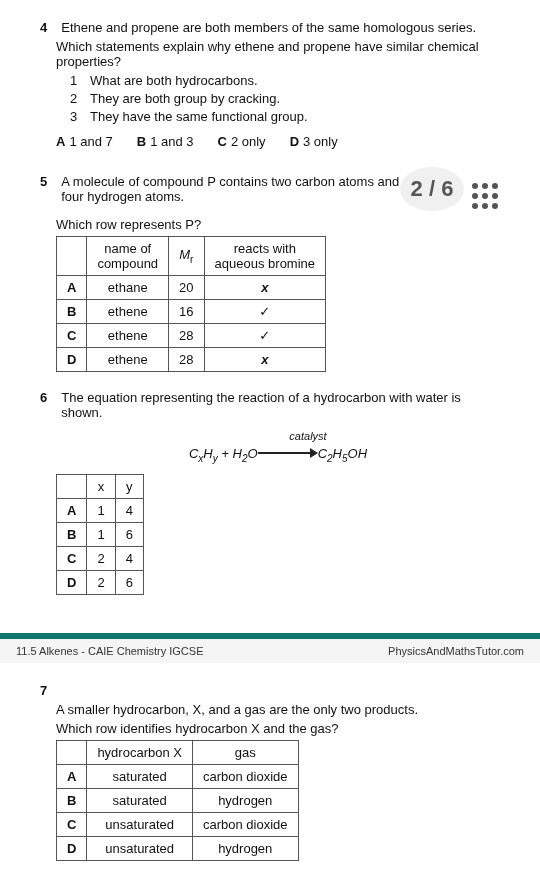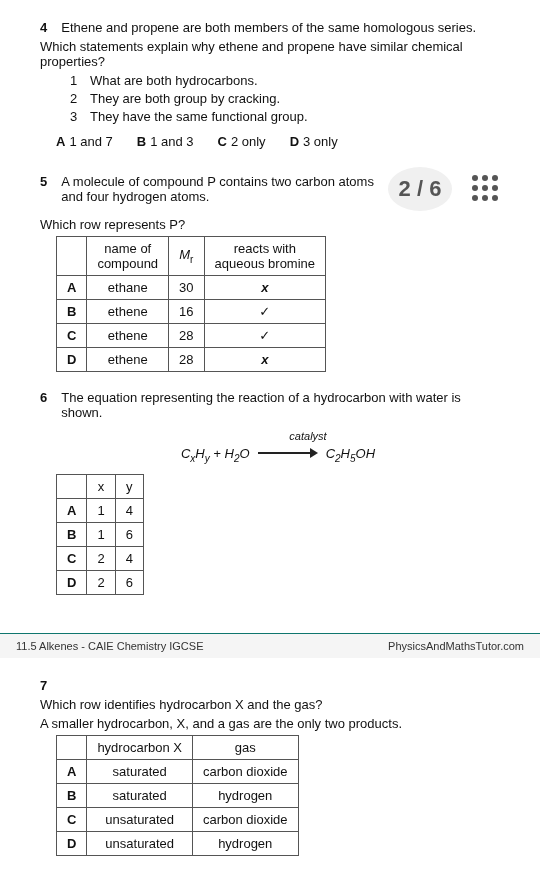--- a/index.html
+++ b/index.html
@@ -25,6 +25,7 @@
       margin-right: 8px;
     }
     .sub-text {
+      margin-left: 16px;
       margin-bottom: 4px;
     }
     .numbered-item {

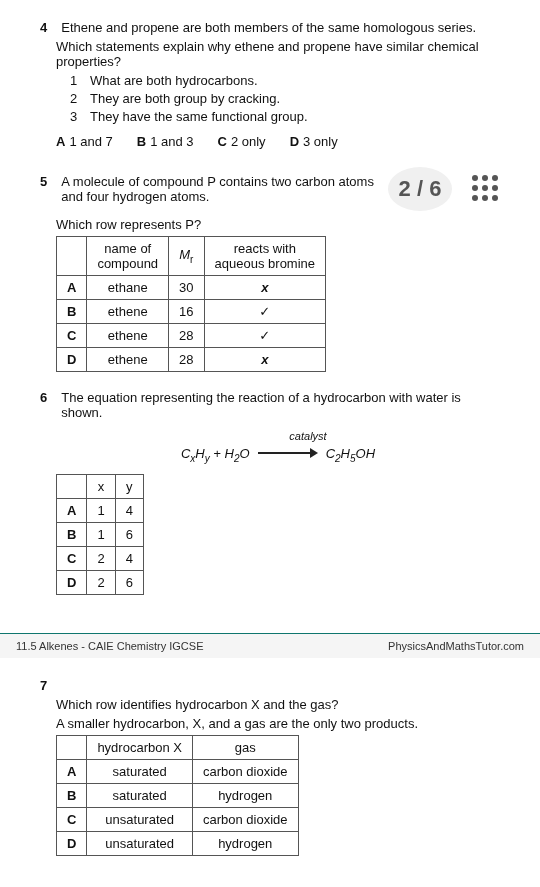--- a/index.html
+++ b/index.html
@@ -81,8 +81,8 @@
     }
     .page-indicator {
       display: flex;
-      align-items: center;
-      gap: 20px;
+      align-items: flex-end;
+      gap: 8px;
     }
     .page-num {
       font-size: 22px;

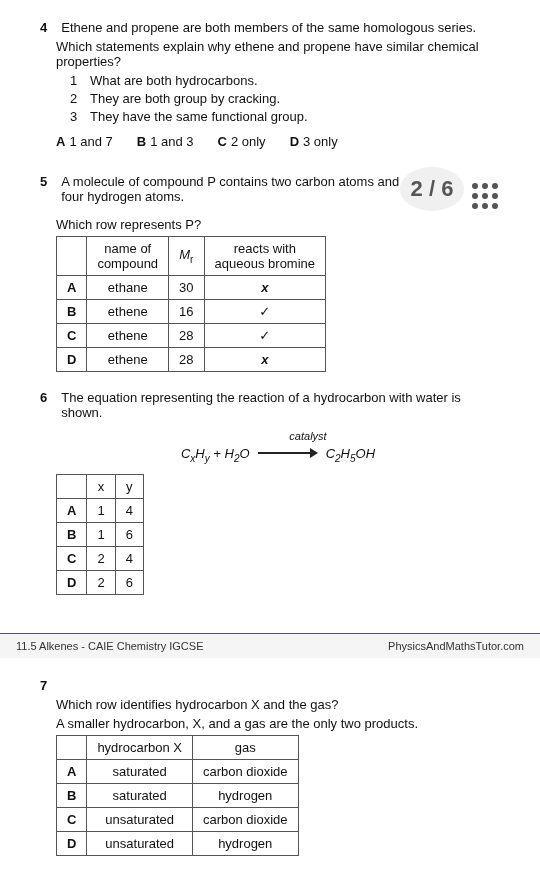--- a/index.html
+++ b/index.html
@@ -247,7 +247,7 @@
         <tr>
           <td>A</td>
           <td>ethane</td>
-          <td>30</td>
+          <td>20</td>
           <td><span style="font-style:italic; font-weight:bold;">x</span></td>
         </tr>
         <tr>

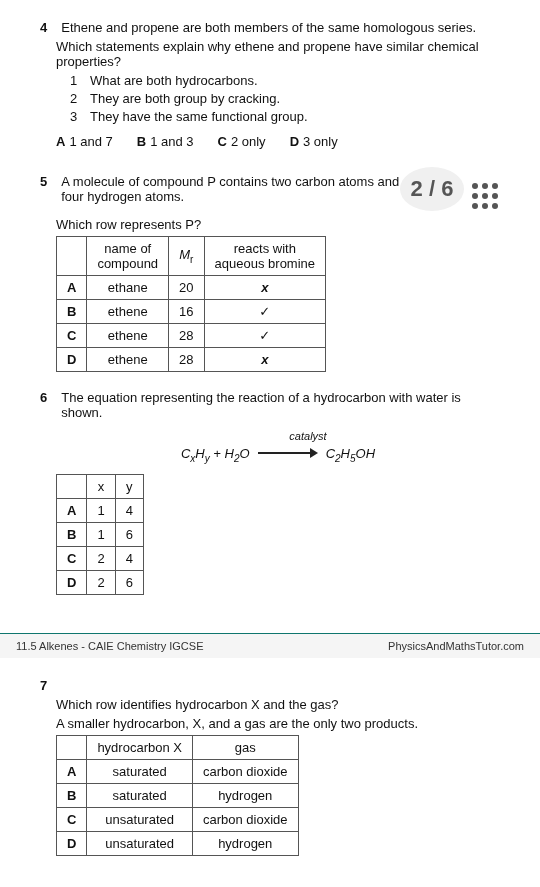--- a/index.html
+++ b/index.html
@@ -117,7 +117,6 @@
       display: flex;
       align-items: center;
       justify-content: center;
-      gap: 8px;
       margin-top: 4px;
     }
     .catalyst-label {

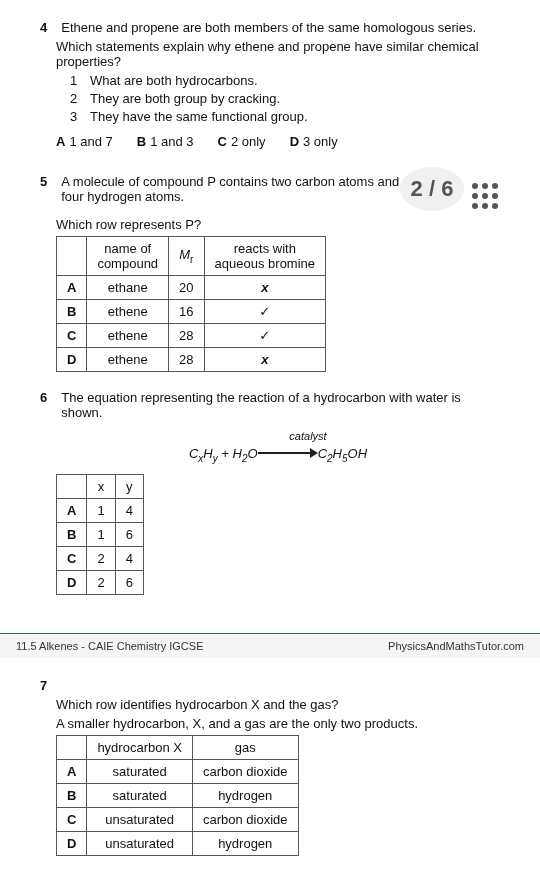--- a/index.html
+++ b/index.html
@@ -151,7 +151,7 @@
     }
     .footer-bar {
       background: #f5f5f5;
-      border-top: 1px solid #0f766e;
+      border-top: 6px solid #0f766e;
       padding: 6px 16px;
       display: flex;
       justify-content: space-between;

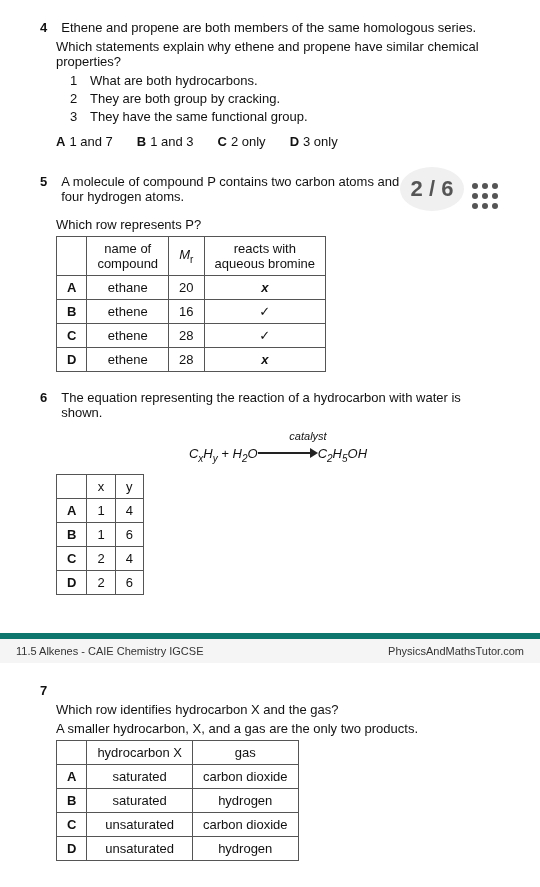--- a/index.html
+++ b/index.html
@@ -332,8 +332,8 @@
     <div style="display:flex; gap:6px; margin-bottom:4px;">
       <span class="question-number">7</span>
     </div>
+    <div class="sub-text">A smaller hydrocarbon, X, and a gas are the only two products.</div>
     <div class="sub-text">Which row identifies hydrocarbon X and the gas?</div>
-    <div class="sub-text">A smaller hydrocarbon, X, and a gas are the only two products.</div>
     <table>
       <thead>
         <tr>

